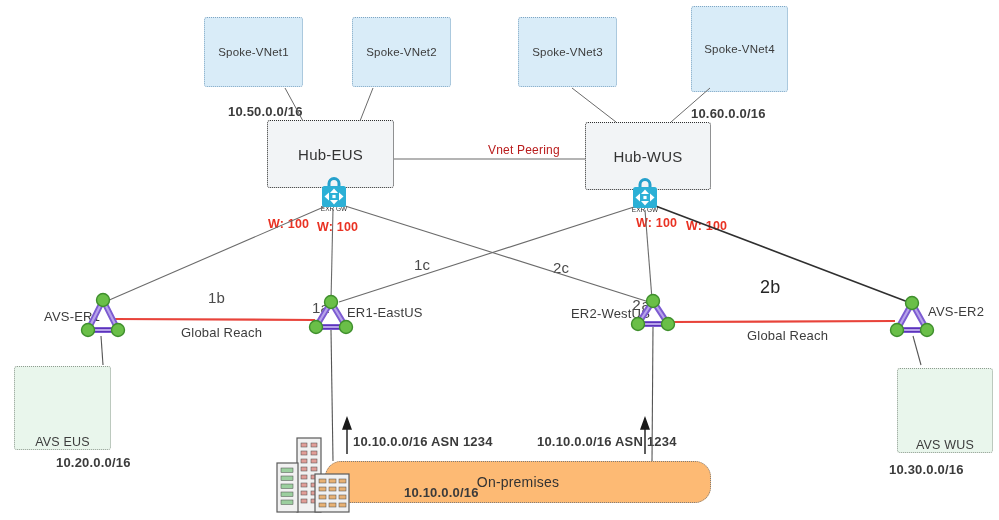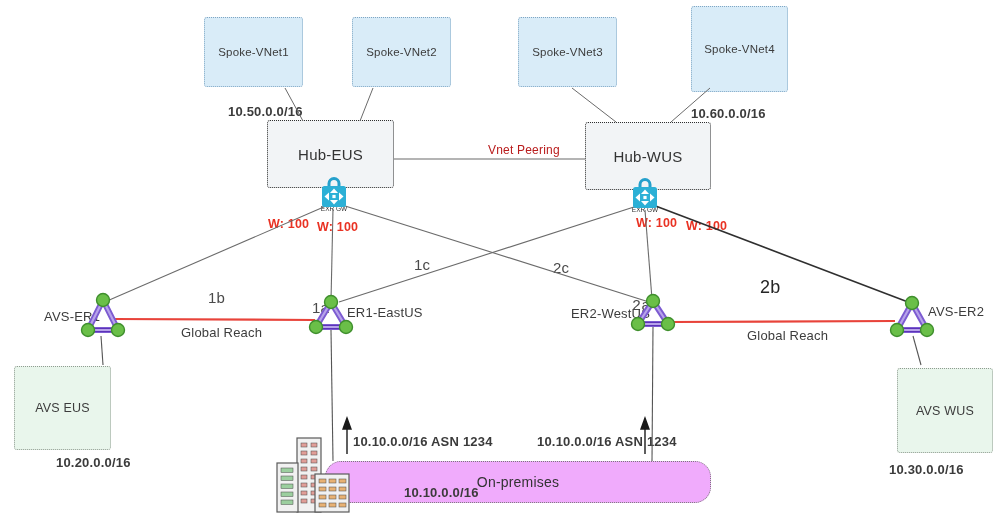--- a/index.html
+++ b/index.html
@@ -11,7 +11,7 @@
        border-radius:3px;font-weight:500;letter-spacing:.2px;}
   .spoke{background:#d9ecf8;border:1.6px dotted #7fa6c4;font-size:11.5px;color:#3c3c3c;}
   .hub{background:#f2f4f6;border:1.8px dotted #2e2e2e;font-size:15px;color:#333;}
-  .avs{background:#e9f6ec;border:1.5px dotted #8f9b90;font-size:12.5px;color:#3c3c3c;}
+  .avs{background:#e9f6ec;border:1.5px dotted #8f9b90;font-size:12.5px;color:#3c3c3c;align-items:flex-end;}
   .onprem{background:#f0abfc;border:1.3px dotted #7c7c7c;border-radius:16px;font-size:14px;color:#333;}
   .lbl{position:absolute;white-space:nowrap;color:#3d3d3d;font-weight:500;letter-spacing:.2px;}
   .red{color:#e93223;}

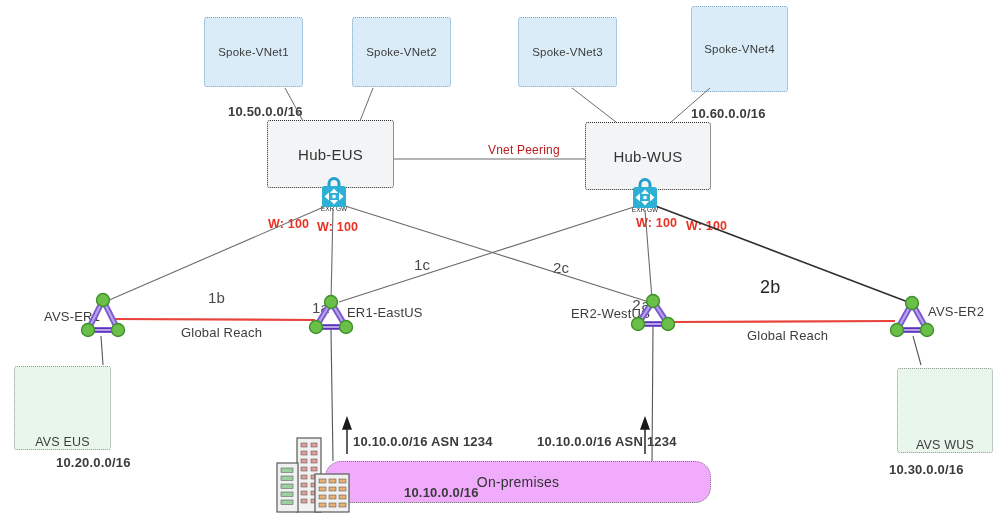--- a/index.html
+++ b/index.html
@@ -12,7 +12,7 @@
   .spoke{background:#d9ecf8;border:1.6px dotted #7fa6c4;font-size:11.5px;color:#3c3c3c;}
   .hub{background:#f2f4f6;border:1.8px dotted #2e2e2e;font-size:15px;color:#333;}
   .avs{background:#e9f6ec;border:1.5px dotted #8f9b90;font-size:12.5px;color:#3c3c3c;align-items:flex-end;}
-  .onprem{background:#f0abfc;border:1.3px dotted #7c7c7c;border-radius:16px;font-size:14px;color:#333;}
+  .onprem{background:#fdba74;border:1.3px dotted #7c7c7c;border-radius:16px;font-size:14px;color:#333;}
   .lbl{position:absolute;white-space:nowrap;color:#3d3d3d;font-weight:500;letter-spacing:.2px;}
   .red{color:#e93223;}
   .cidr{font-size:13px;font-weight:600;color:#3b3b3b;}

